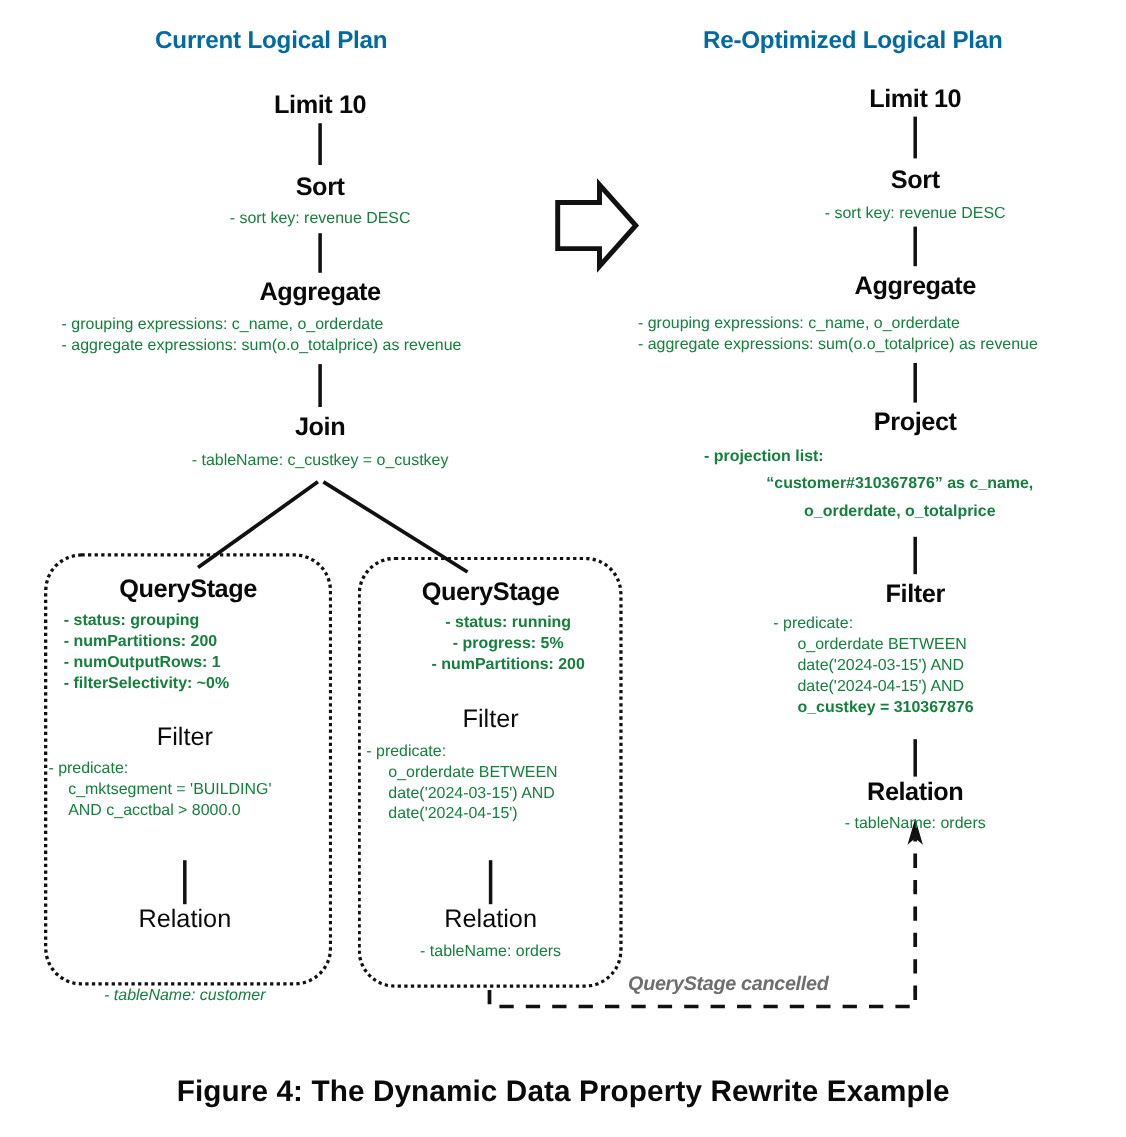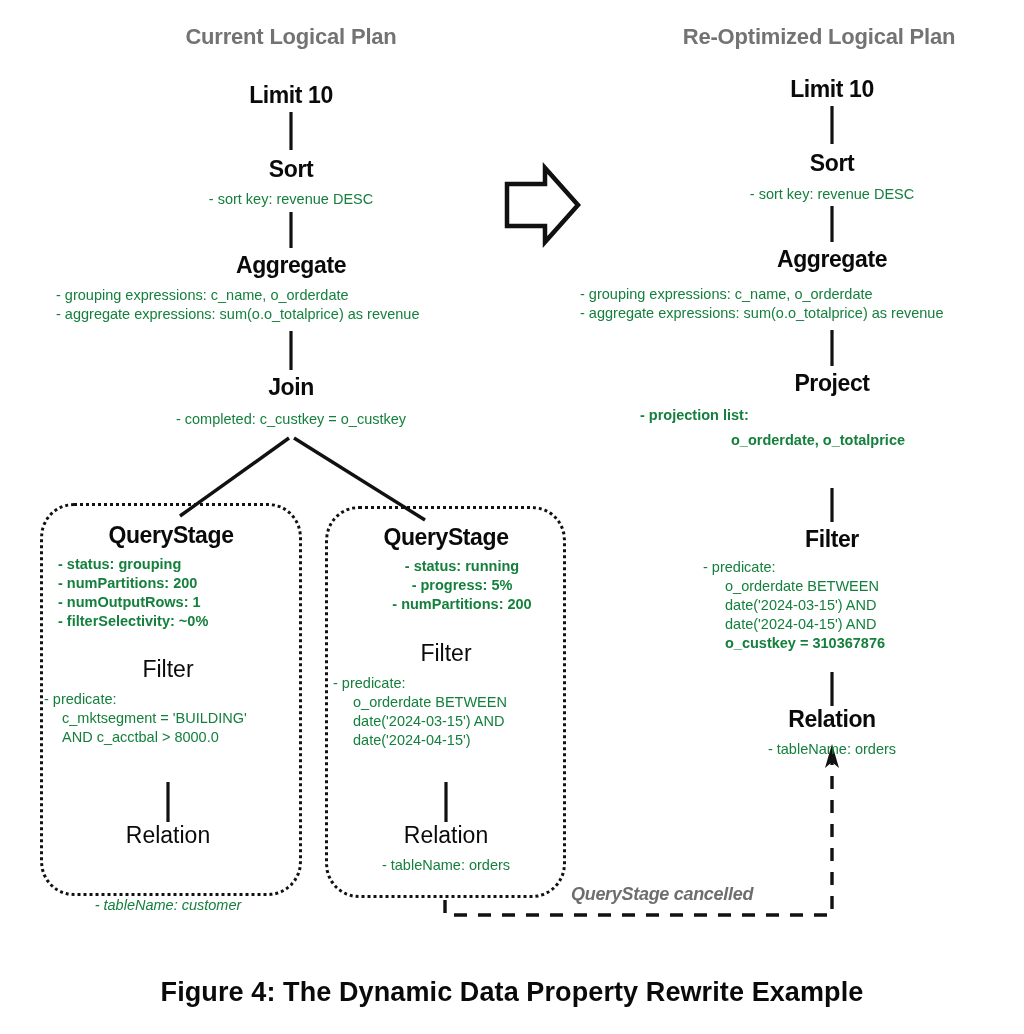--- a/index.html
+++ b/index.html
@@ -29,8 +29,7 @@
   .plan-title {
     font-size: 22px;
     font-weight: bold;
-    color: #737373;
-    text-align: center;
+    color: #0369a1;
     letter-spacing: -0.2px;
     white-space: nowrap;
   }

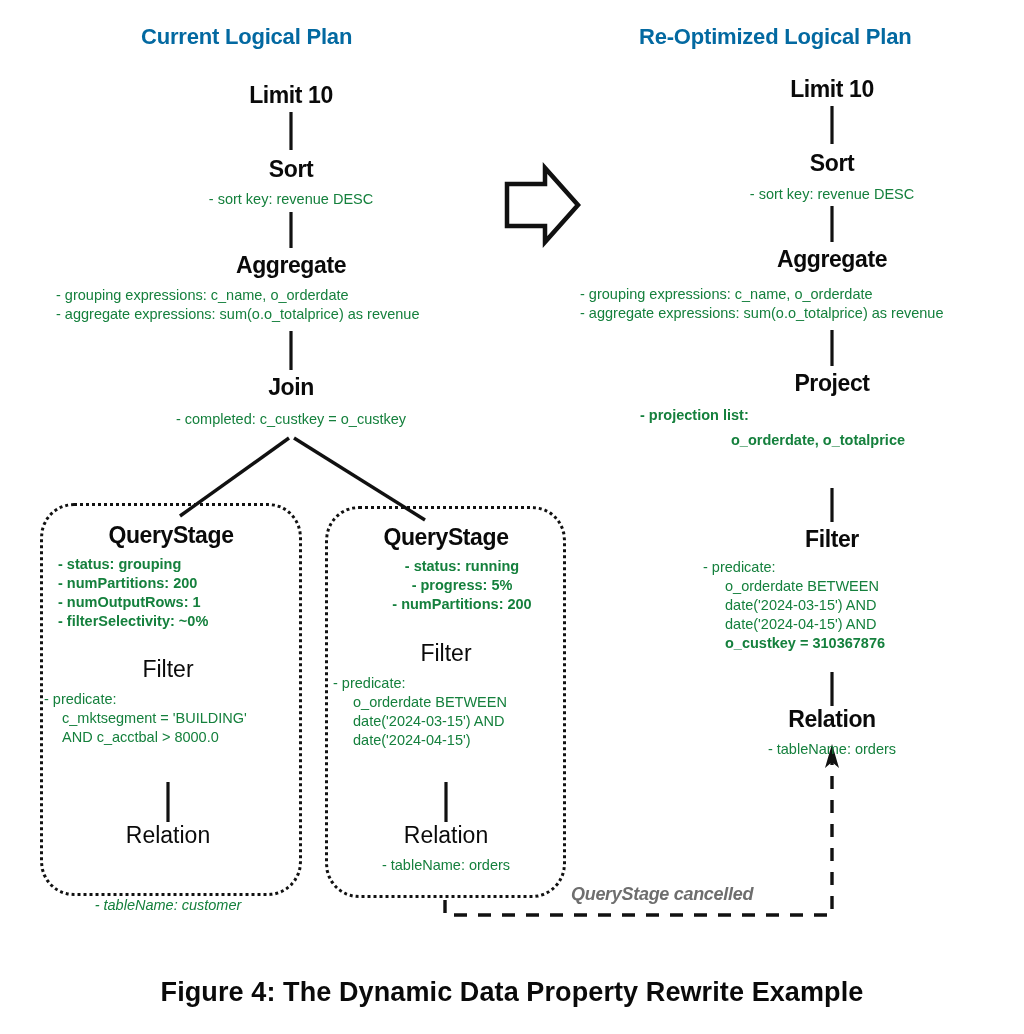--- a/index.html
+++ b/index.html
@@ -135,7 +135,7 @@
   </div>
 
   <div class="abs node-title" style="left:191px; top:374px; width:200px;">Join</div>
-  <div class="abs node-detail center" style="left:121px; top:410px; width:340px;">- completed: c_custkey = o_custkey</div>
+  <div class="abs node-detail center" style="left:121px; top:410px; width:340px;">- tableName: c_custkey = o_custkey</div>
 
   <div class="qs-box" style="left:40px; top:503px; width:262px; height:393px;"></div>
 

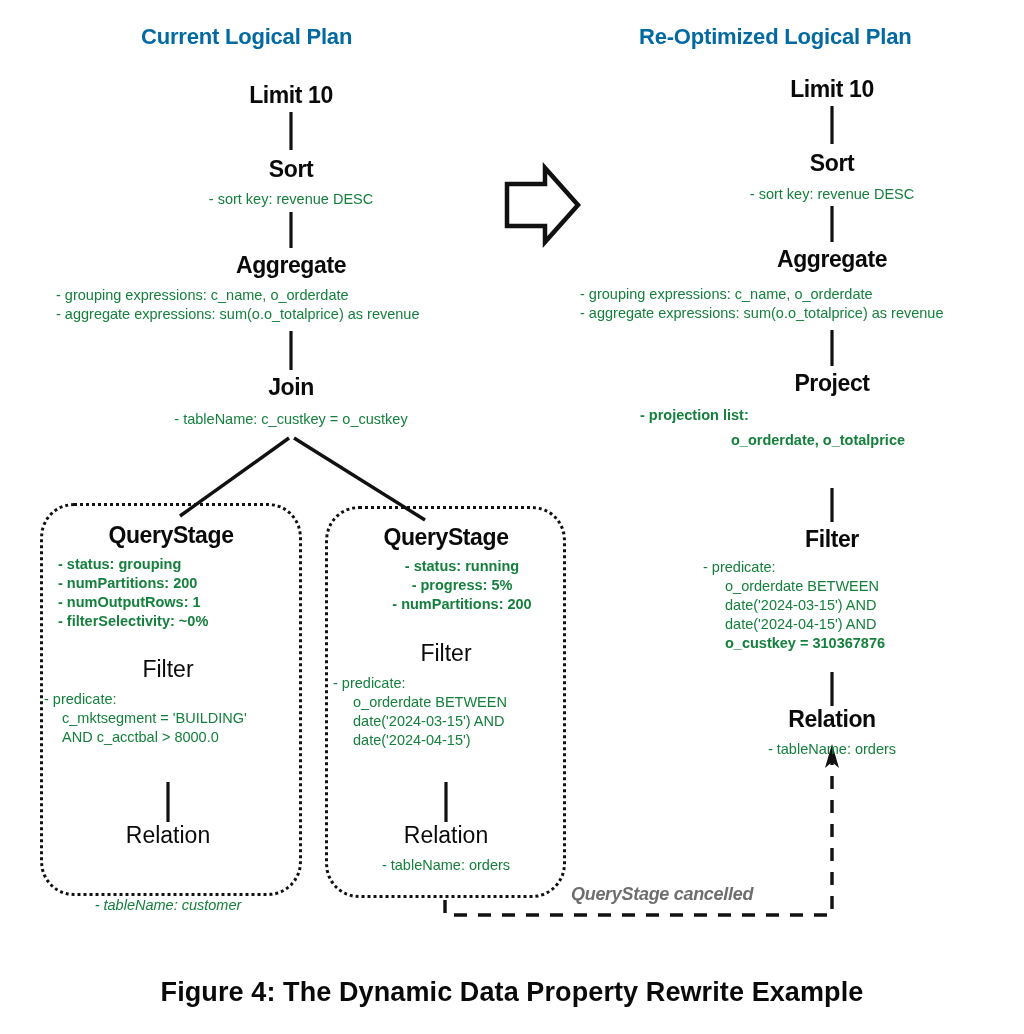--- a/index.html
+++ b/index.html
@@ -195,6 +195,7 @@
   <div class="abs node-title" style="left:732px; top:370px; width:200px;">Project</div>
   <div class="abs detail-block" style="left:640px; top:403px; width:384px;">
     <div class="node-detail bold" style="line-height:25px;">- projection list:</div>
+    <div class="node-detail bold center" style="line-height:25px; width:356px;">“customer#310367876” as c_name,</div>
     <div class="node-detail bold center" style="line-height:25px; width:356px;">o_orderdate, o_totalprice</div>
   </div>
 

